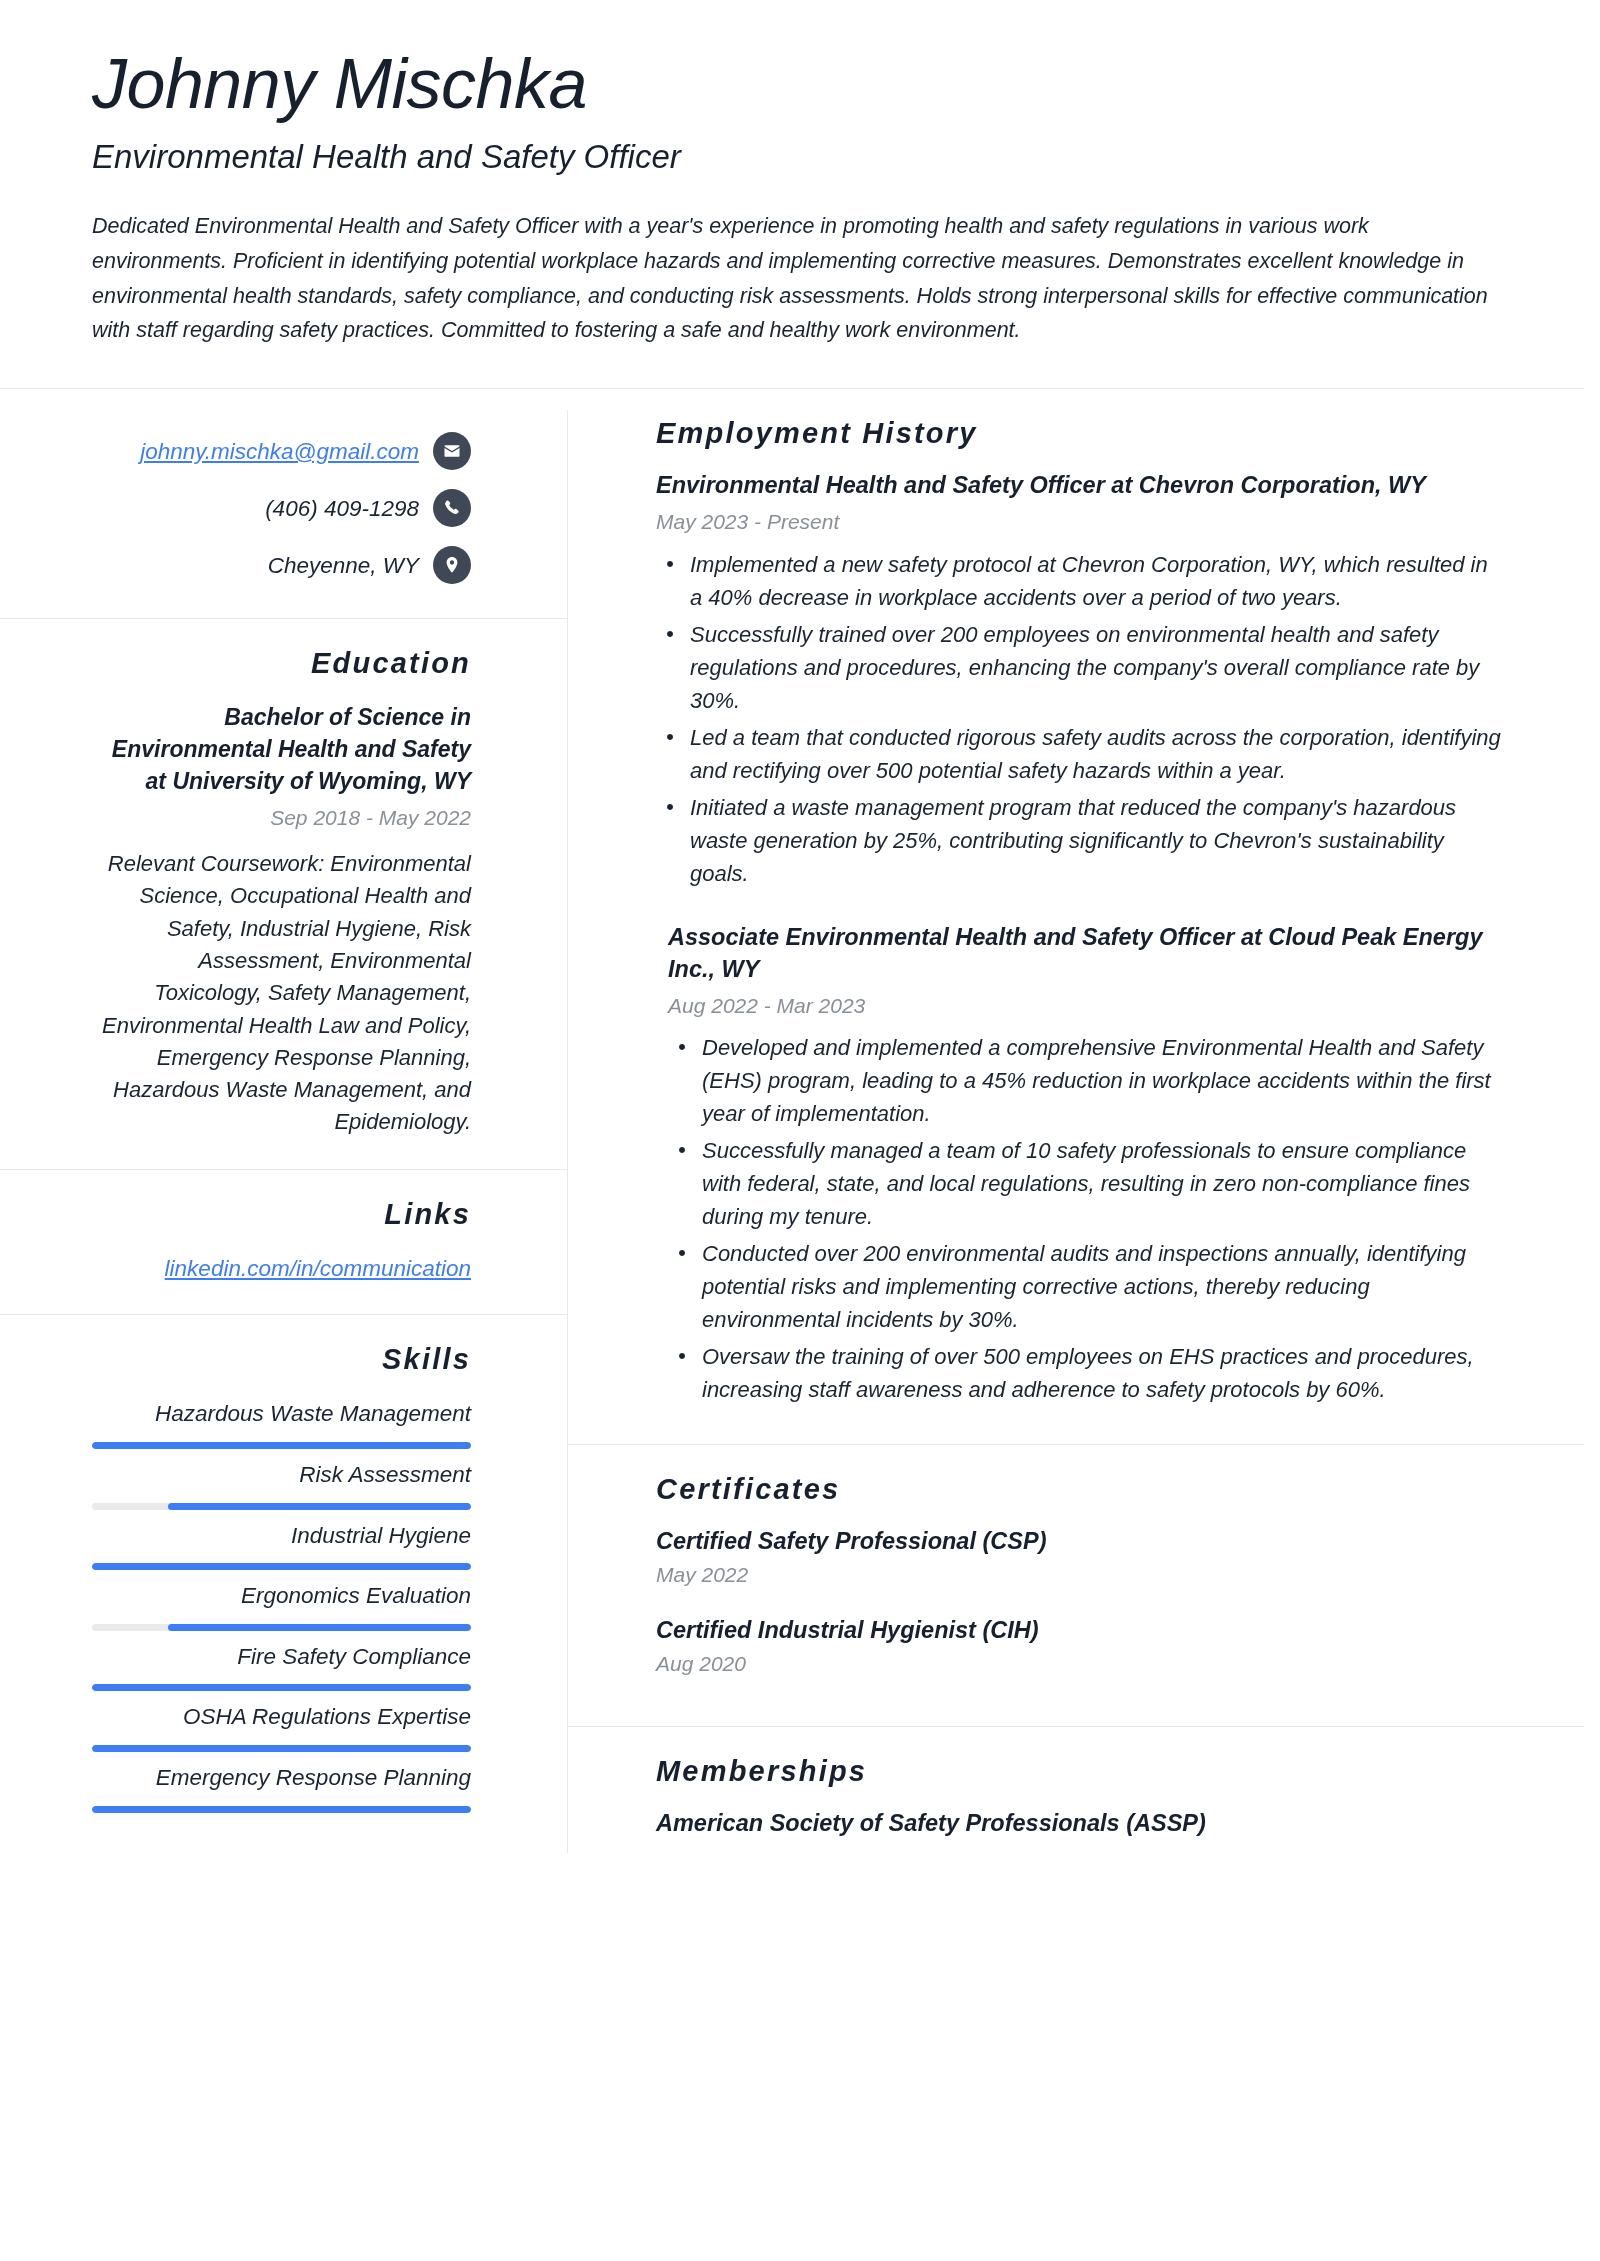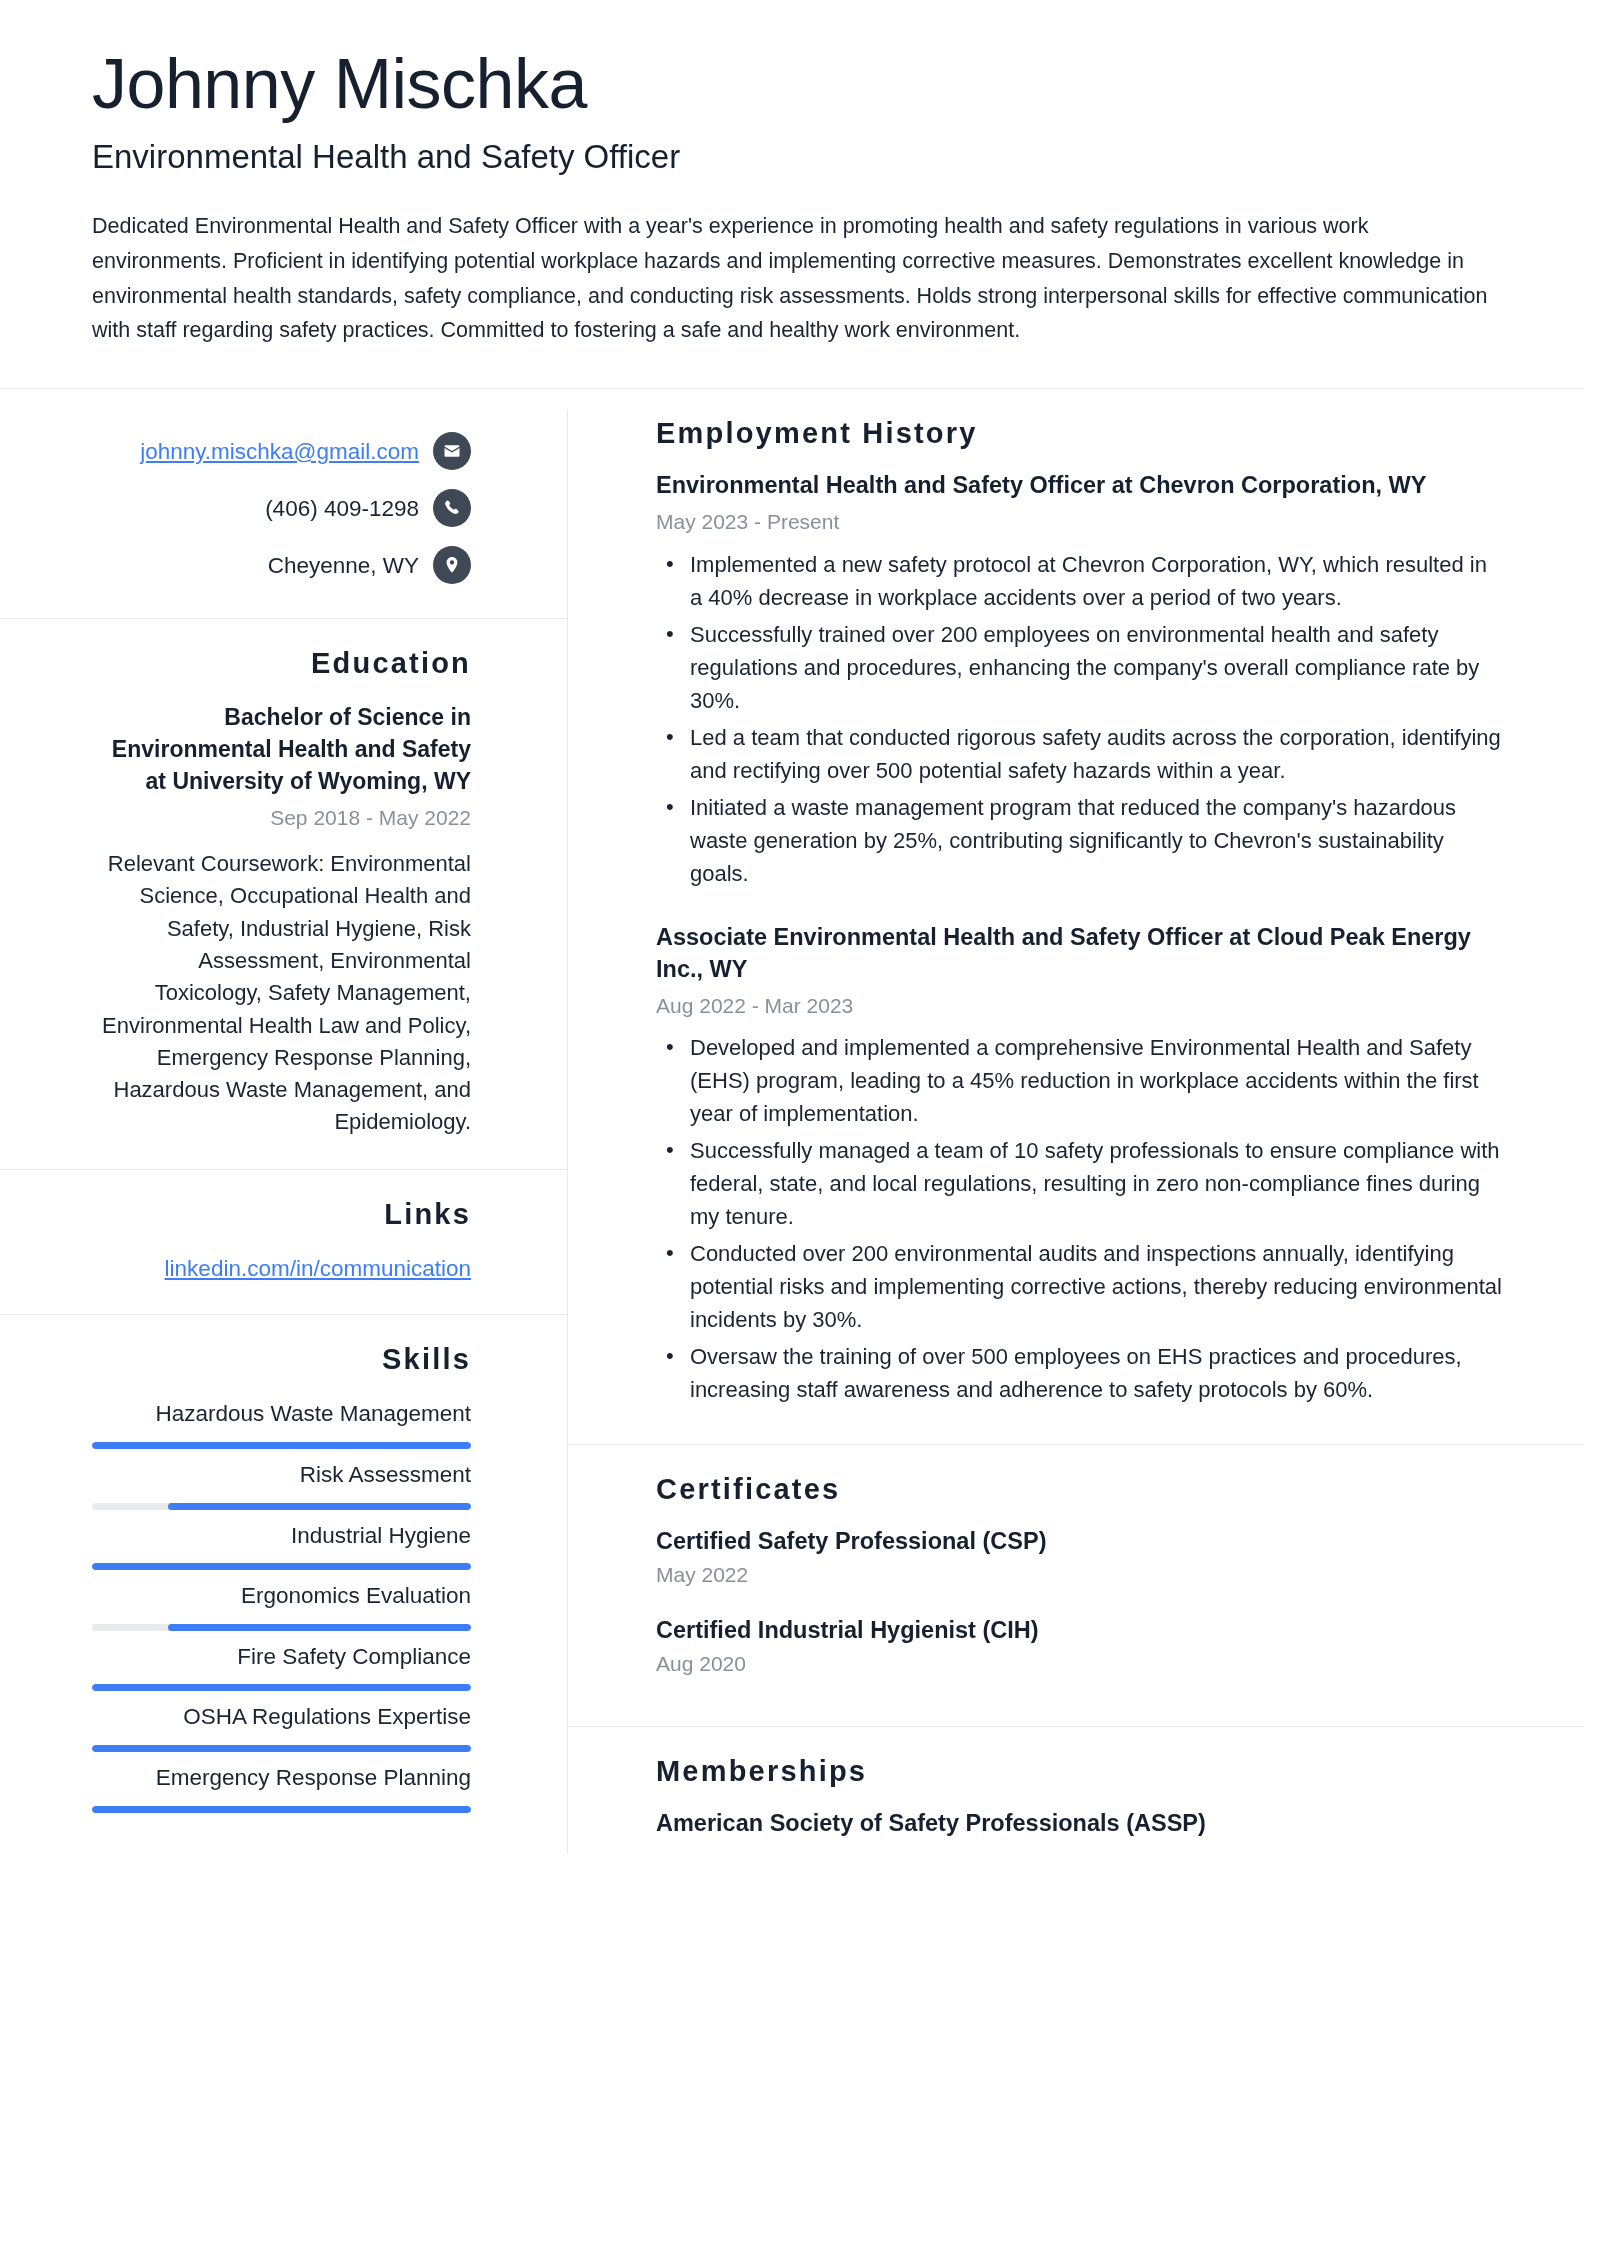--- a/index.html
+++ b/index.html
@@ -21,6 +21,7 @@
     background: #ffffff;
     position: relative;
     overflow: hidden;
+    font-style: italic;
   }
 
   

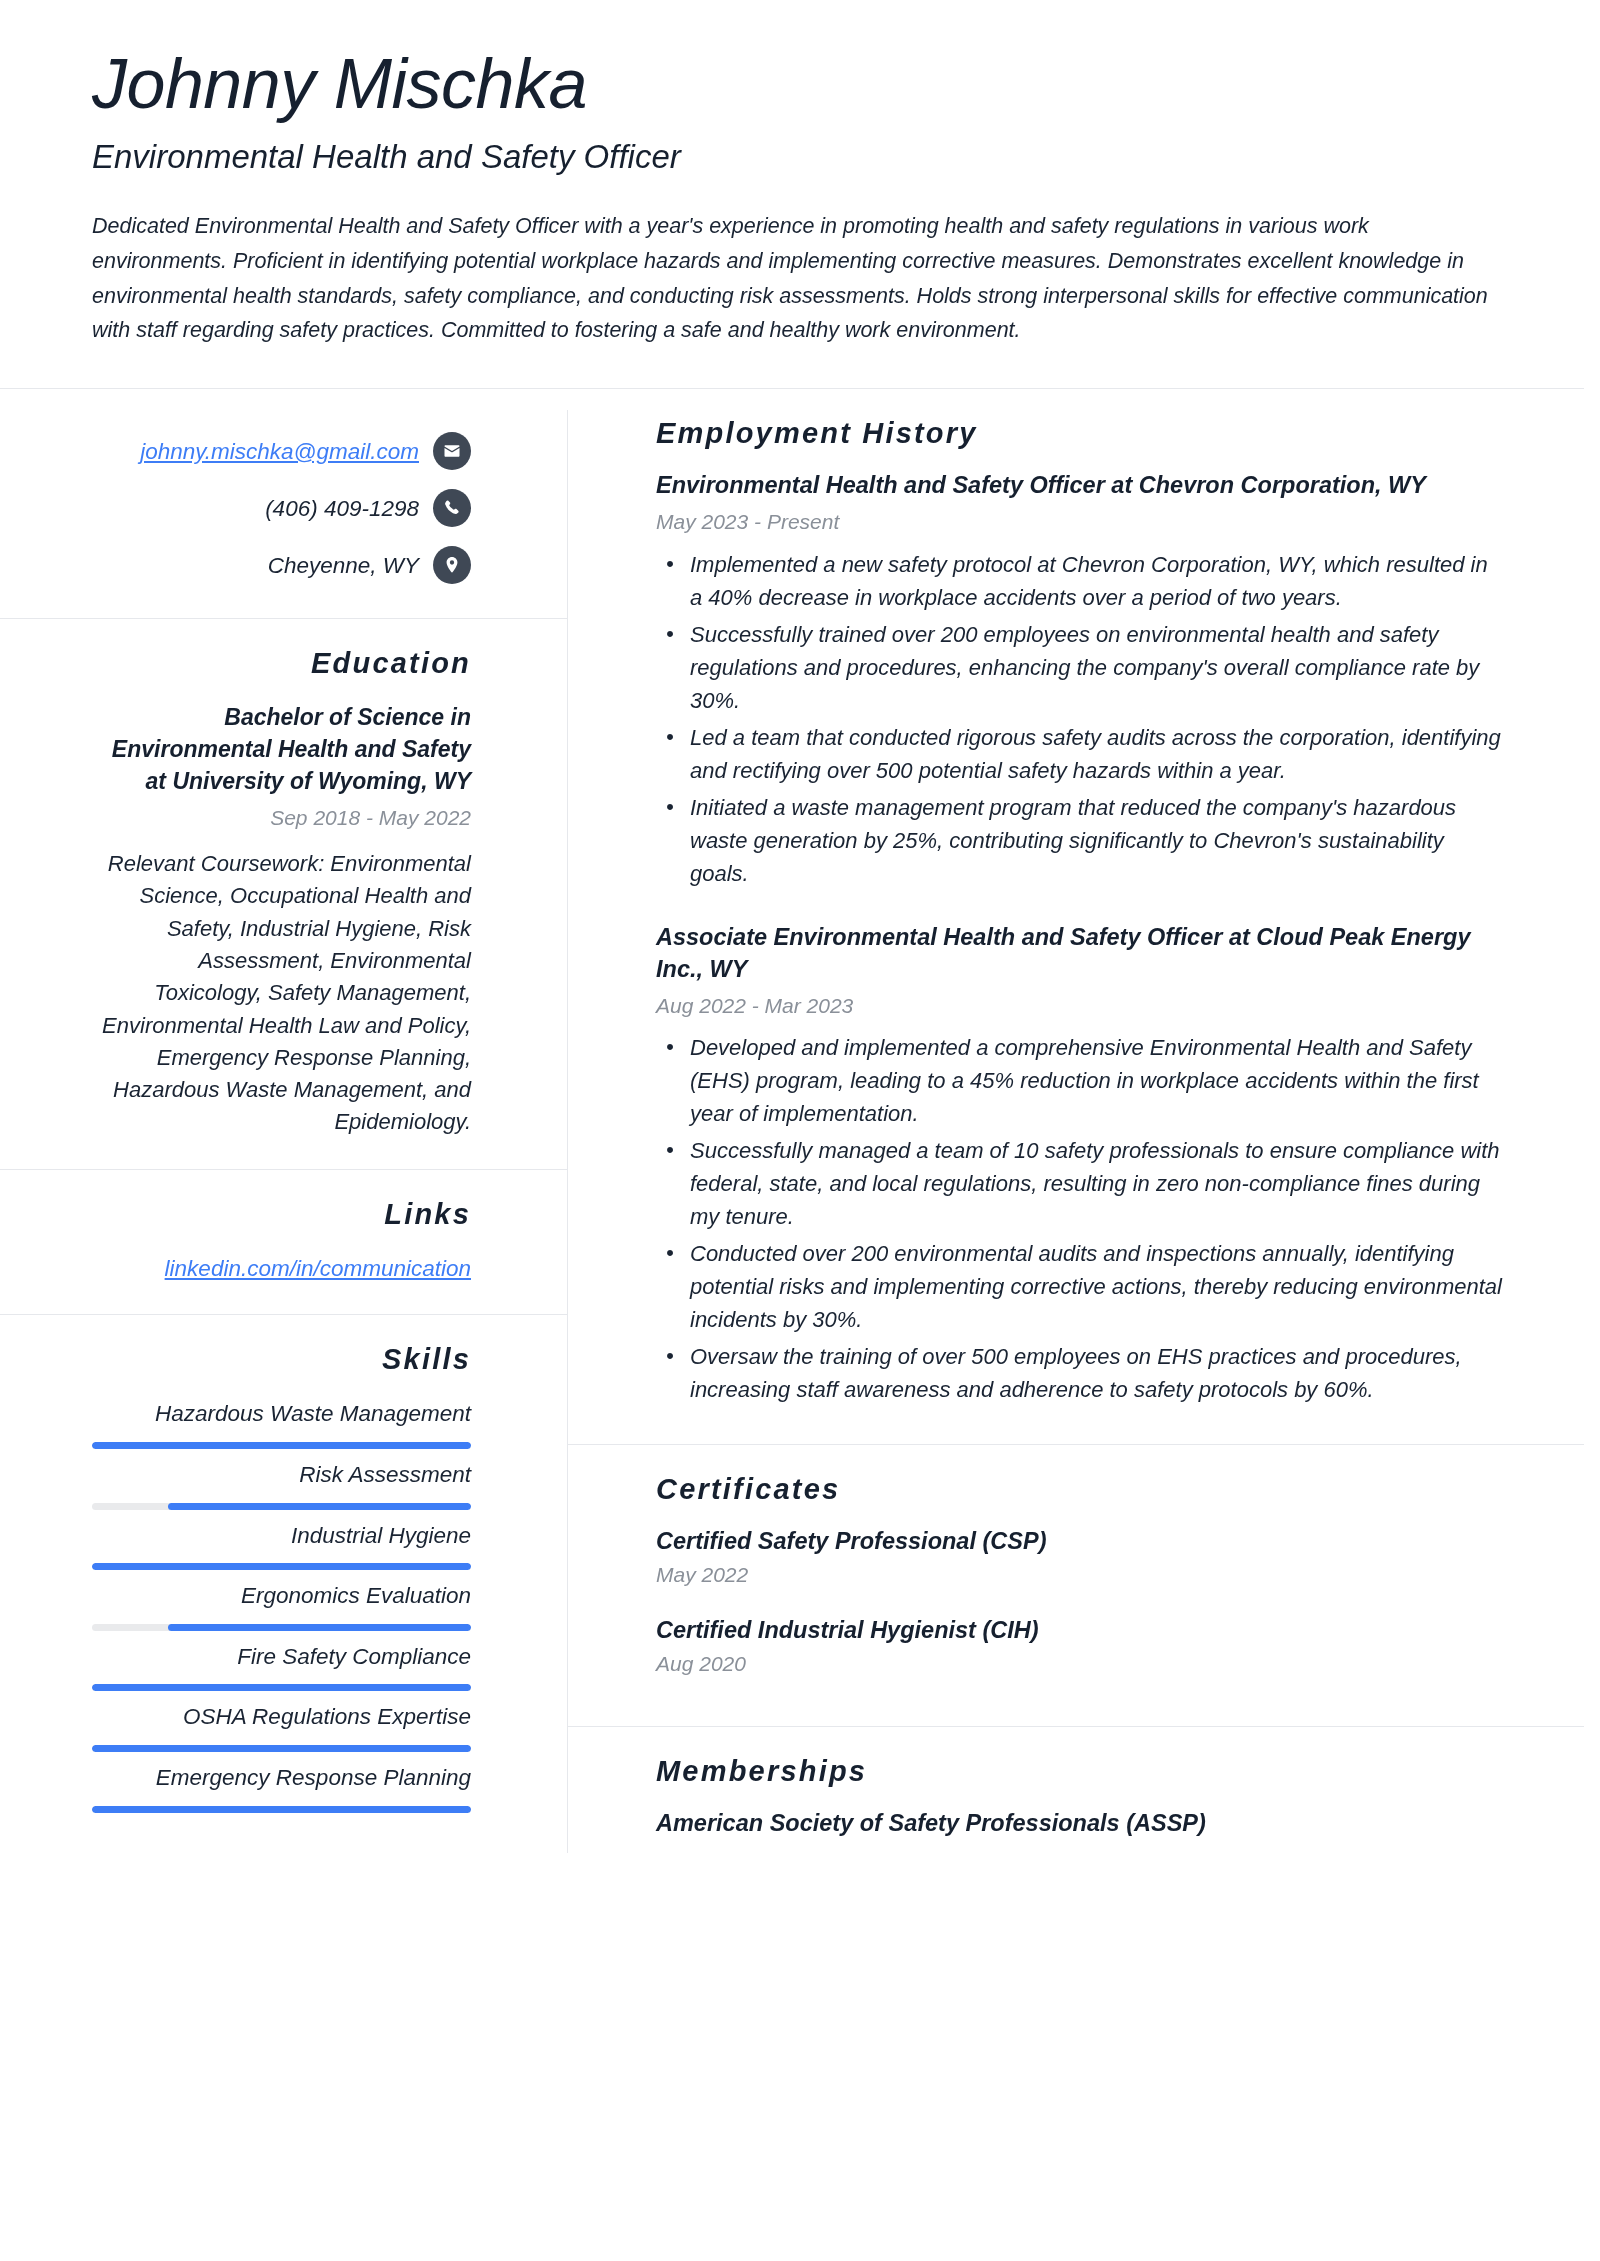--- a/index.html
+++ b/index.html
@@ -195,7 +195,7 @@
   }
 
   .entry { margin-bottom: 32px; }
-  .entry:last-child { margin-bottom: 0; }
+  .entry:last-child { margin-bottom: 0; margin-left: 12px; }
 
   .entry-title {
     font-size: 23.5px;

